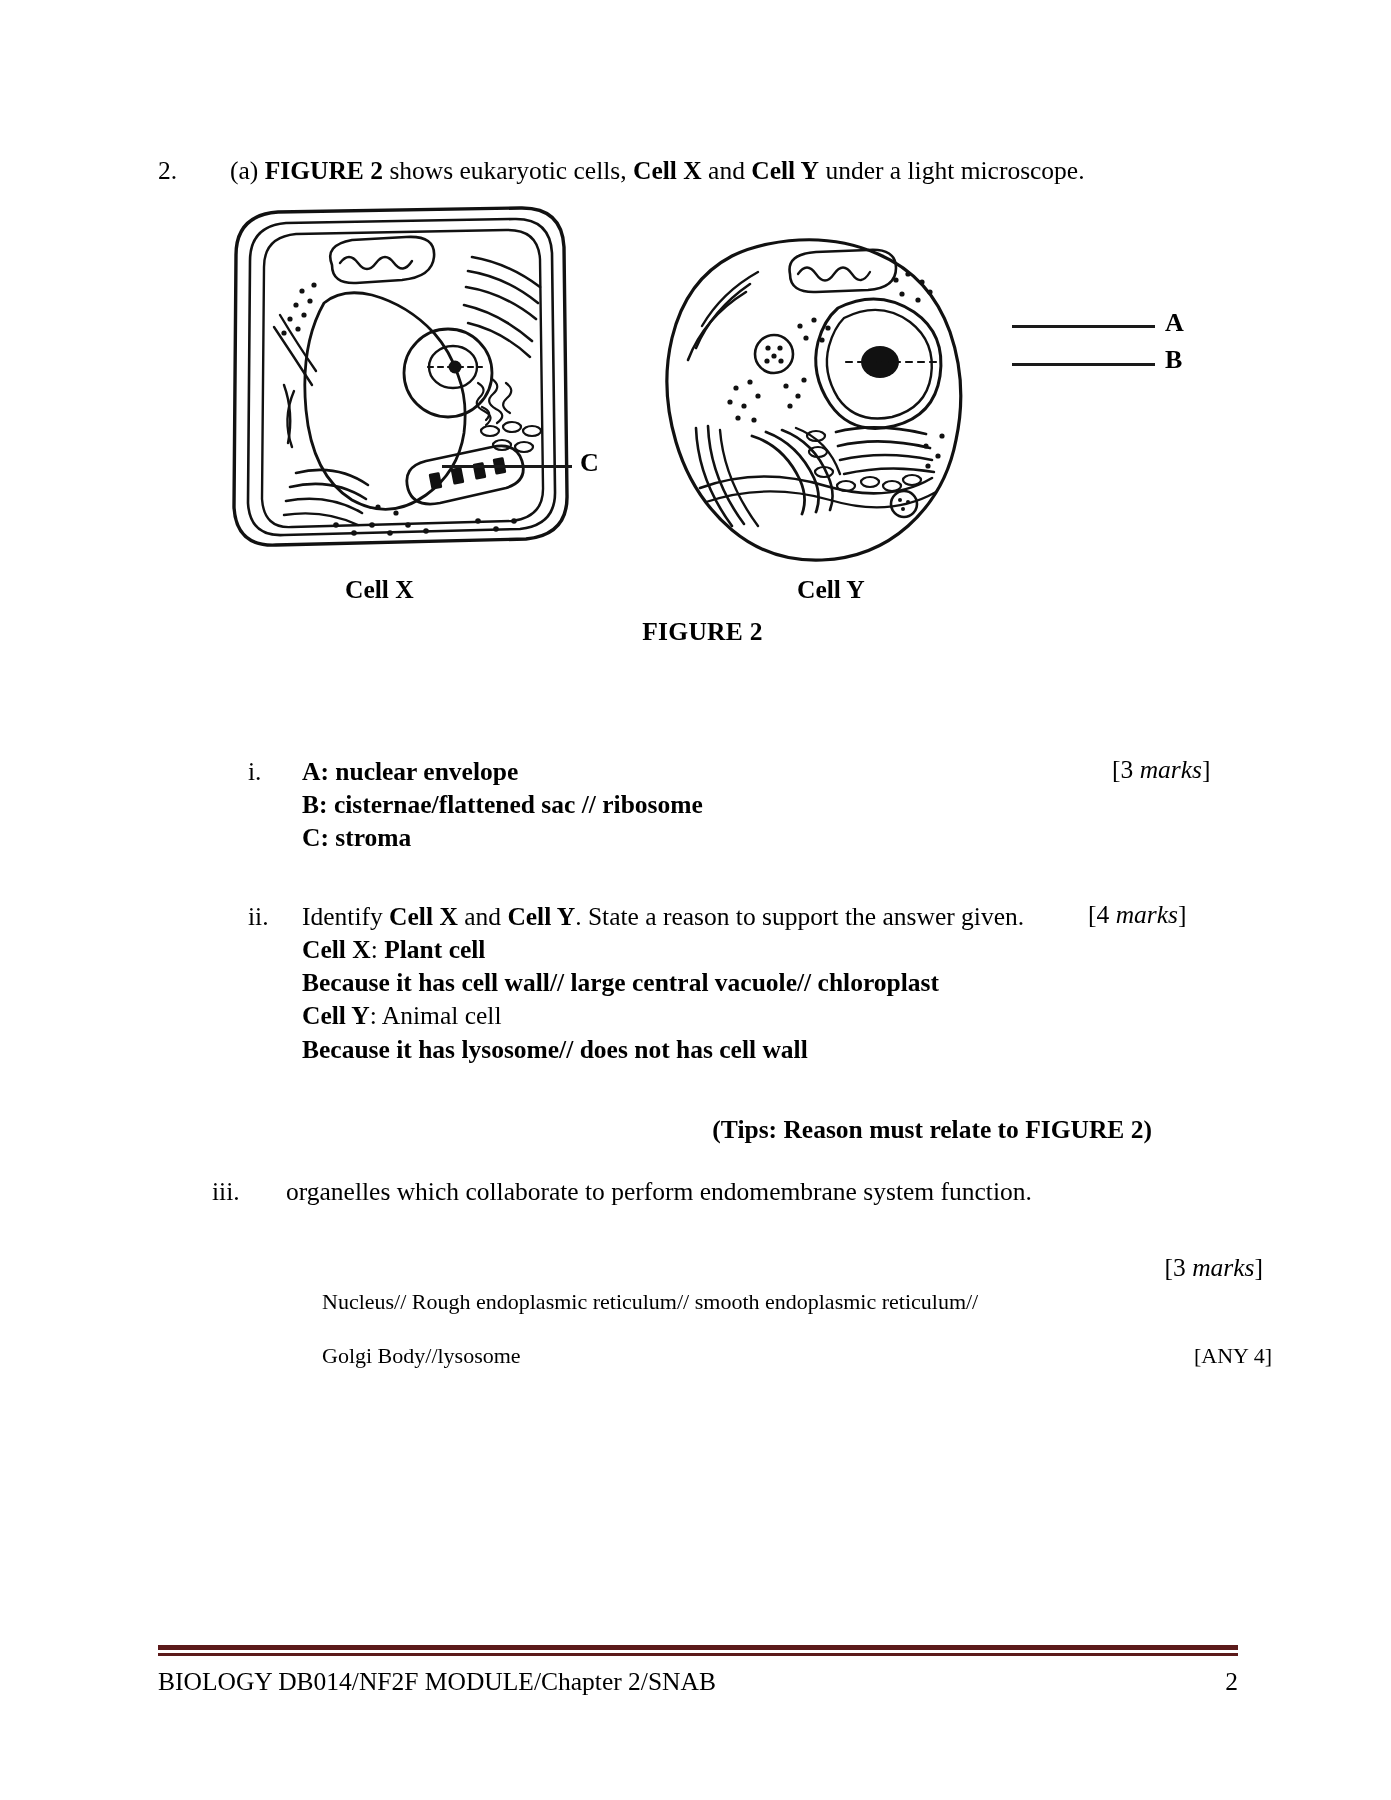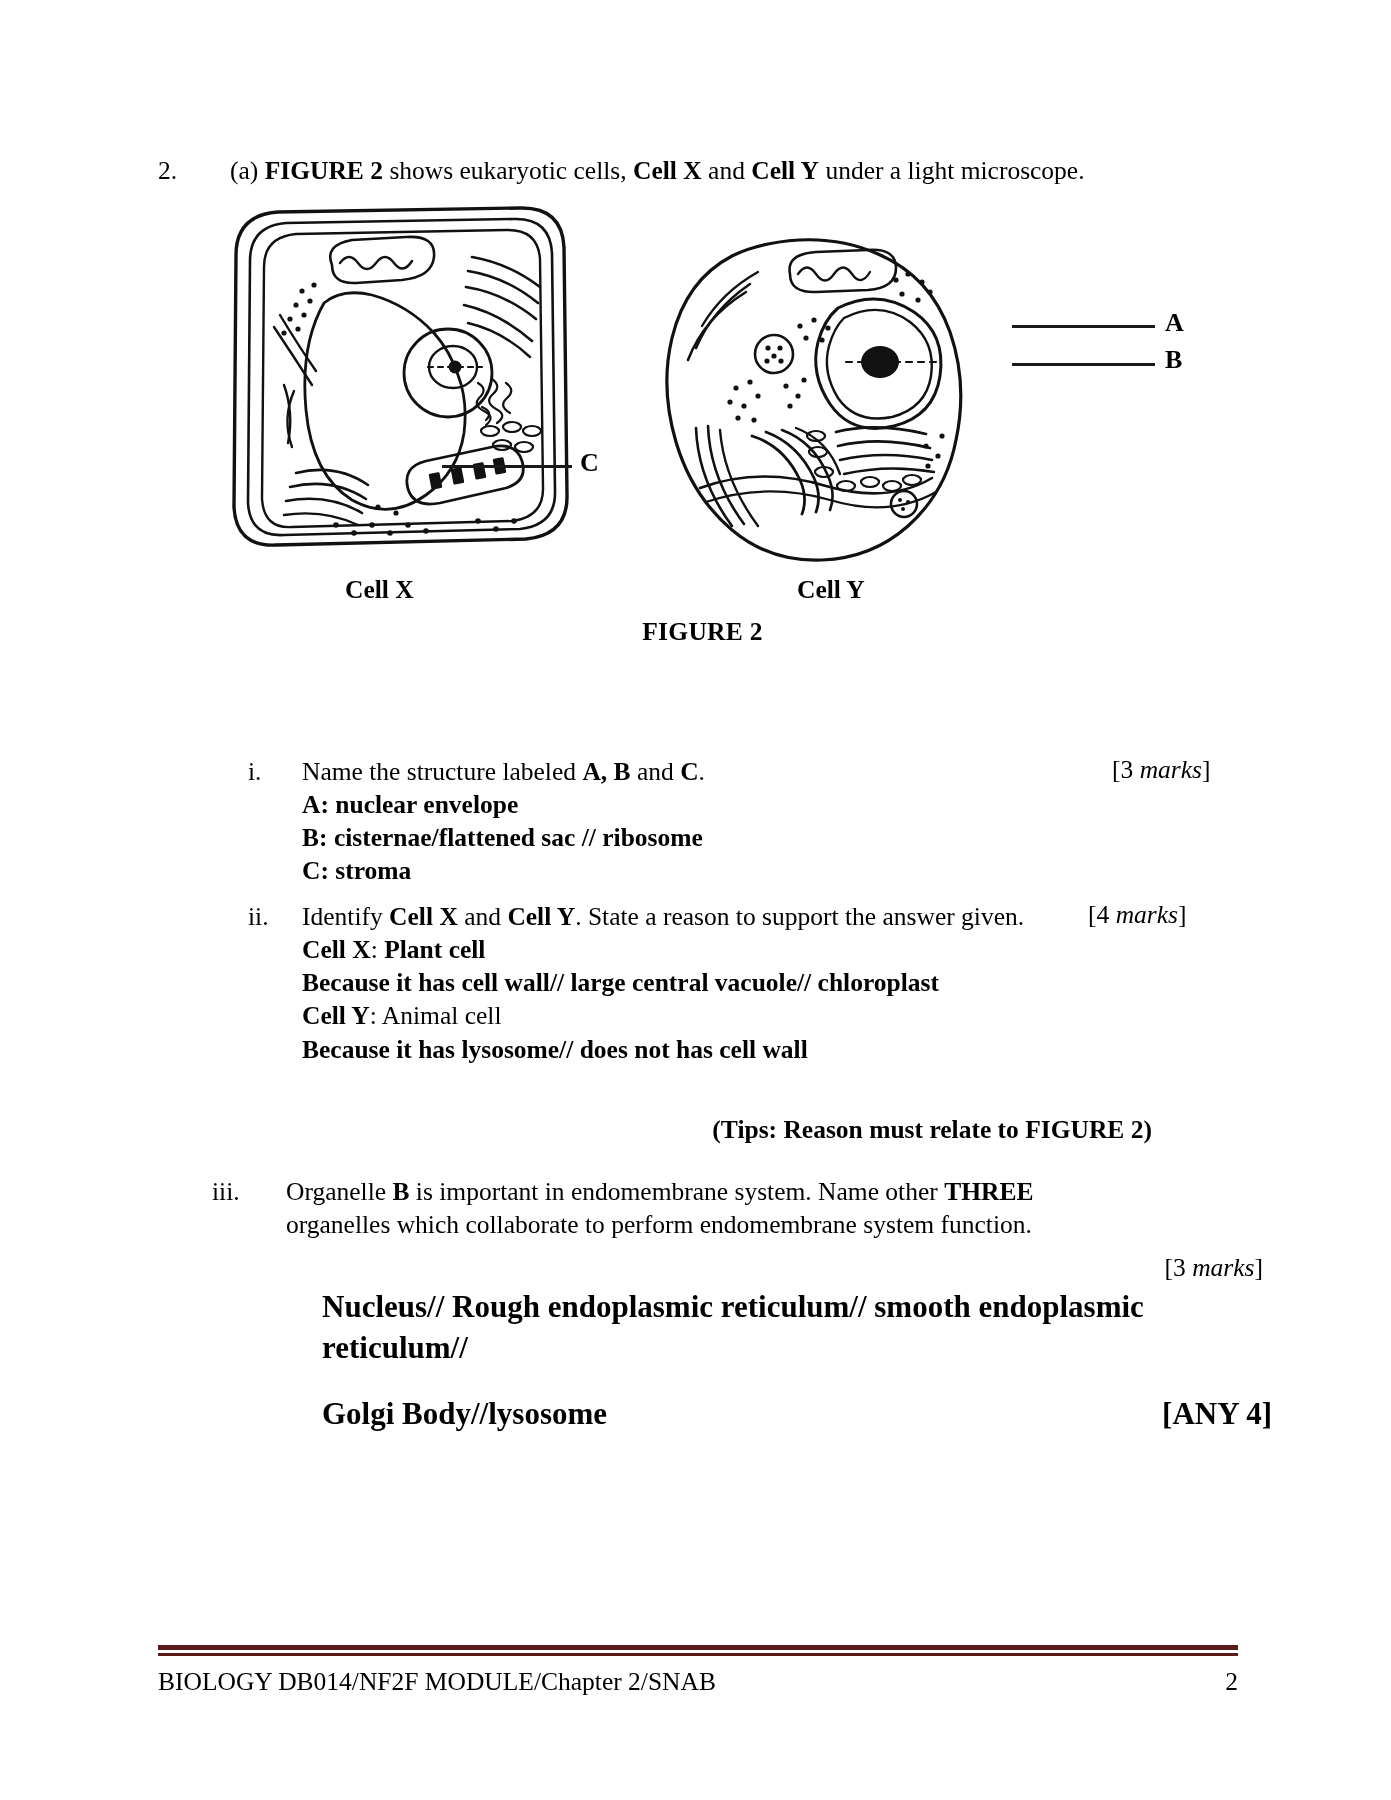--- a/index.html
+++ b/index.html
@@ -393,7 +393,6 @@
   <div class="subq" id="subq-i">
     <span class="marker">i.</span>
     <div class="body">
-      <div><span>Name the structure labeled </span><span class="b">A, B</span><span> and </span><span class="b">C</span><span>.</span></div>
       <div class="b">A: nuclear envelope</div>
       <div class="b">B: cisternae/flattened sac // ribosome</div>
       <div class="b">C: stroma</div>

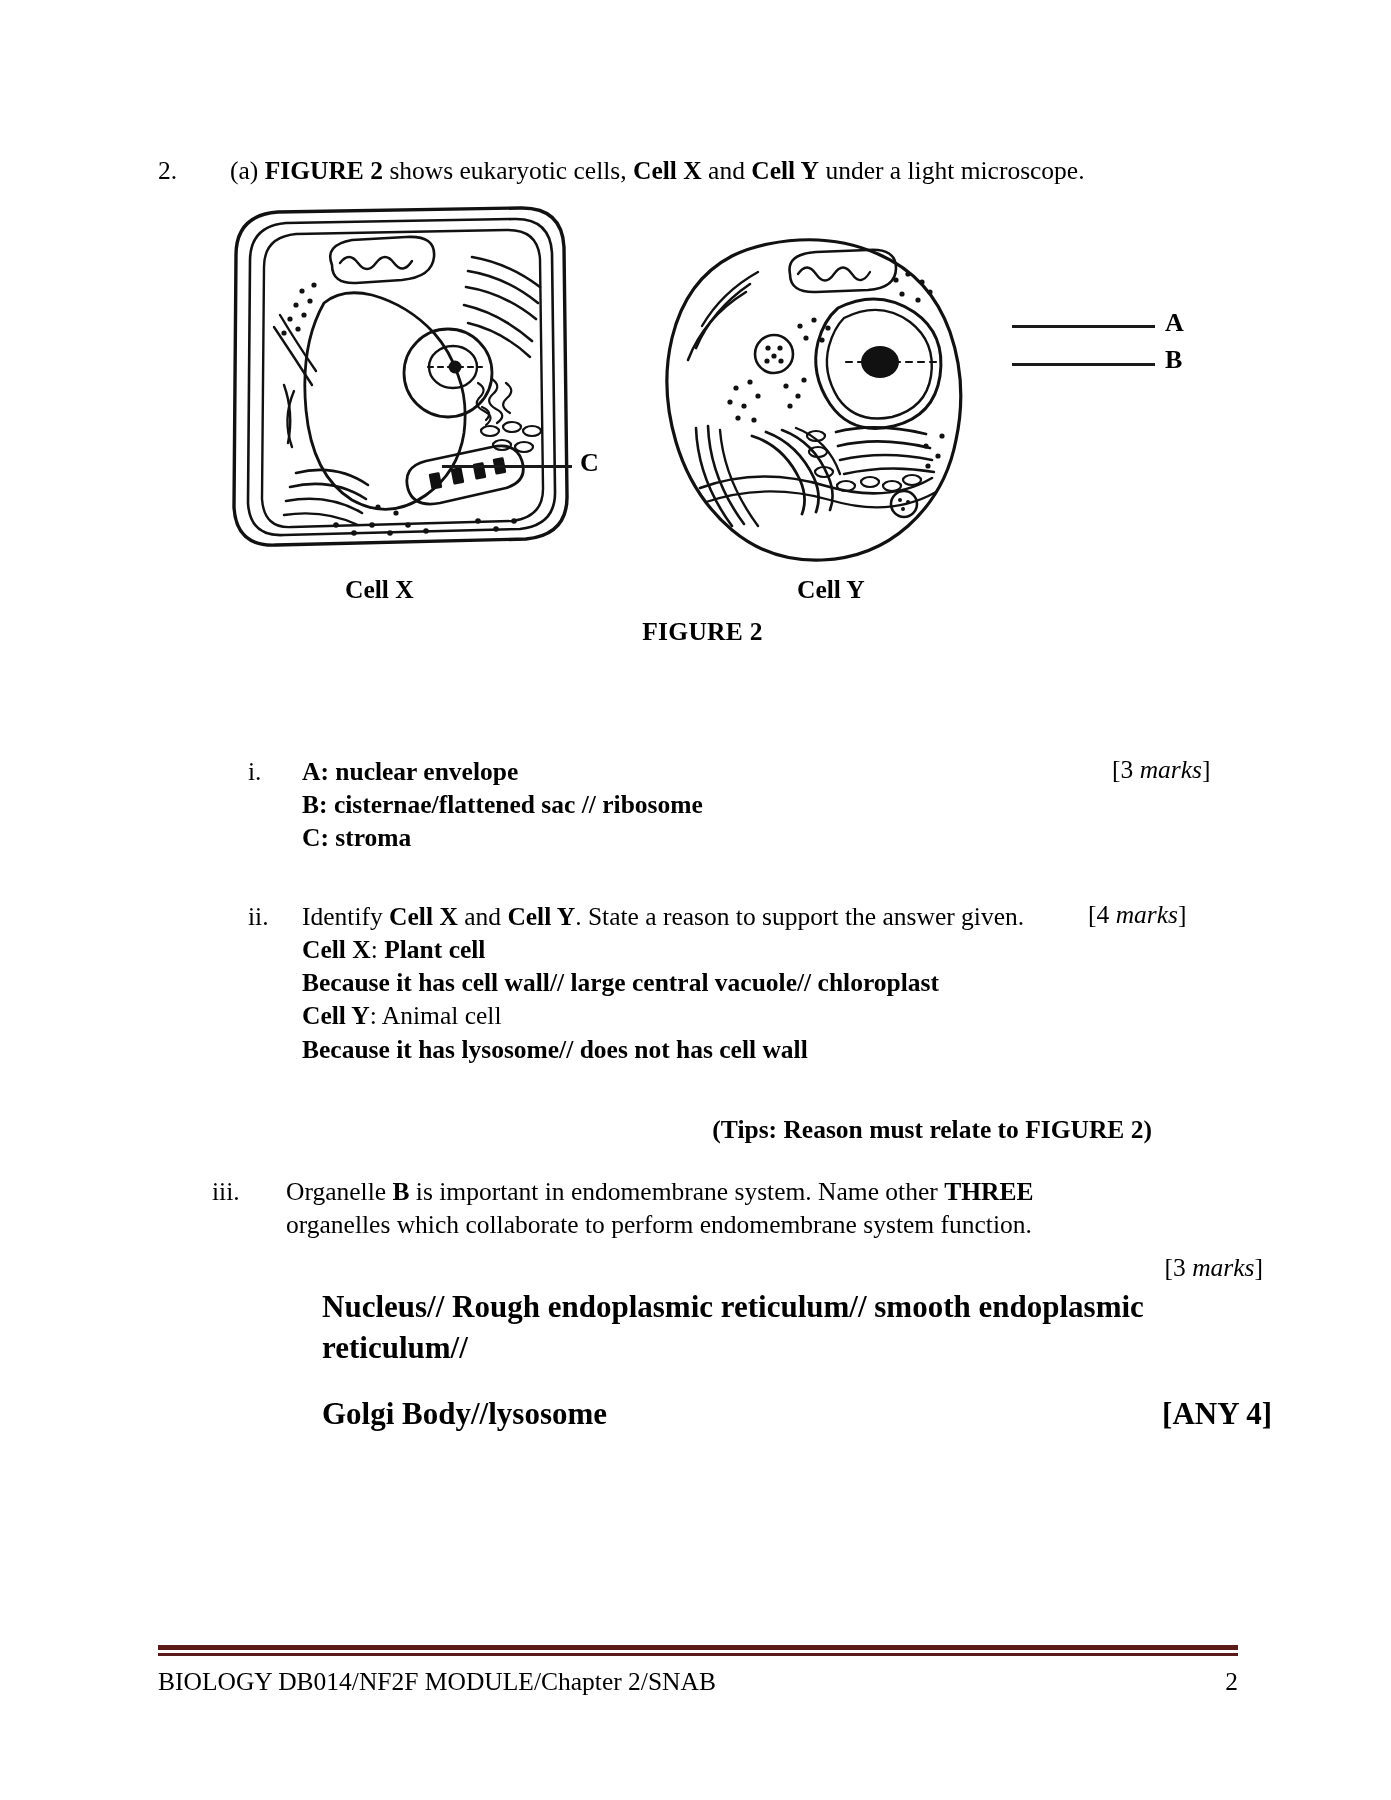--- a/index.html
+++ b/index.html
@@ -417,7 +417,6 @@
   <div class="subq" id="subq-iii">
     <span class="marker">iii.</span>
     <div class="body">
-      <div><span>Organelle </span><span class="b">B</span><span> is important in endomembrane system. Name other </span><span class="b">THREE</span></div>
       <div>organelles which collaborate to perform endomembrane system function.</div>
     </div>
   </div>

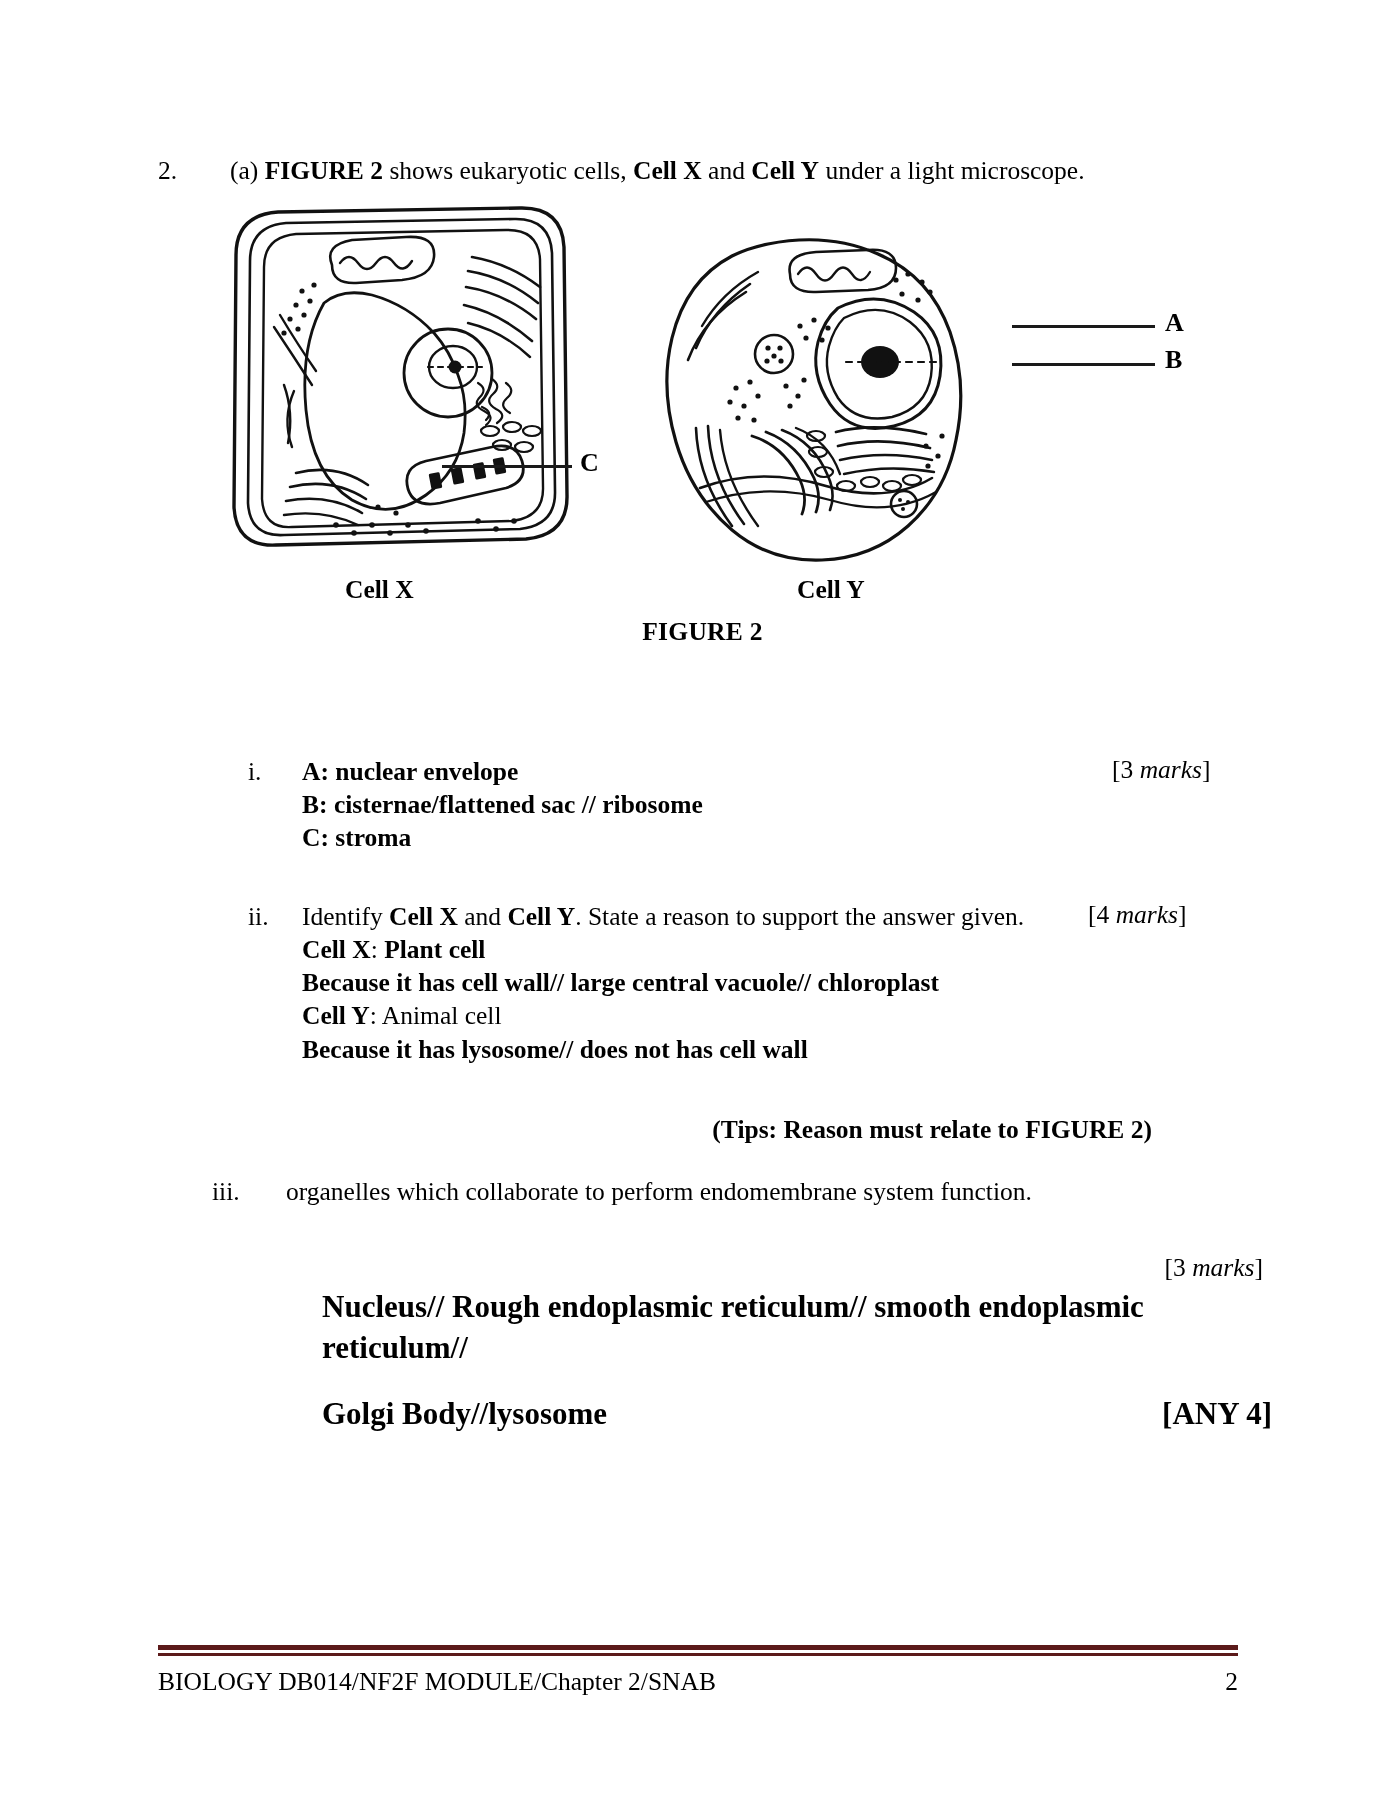--- a/index.html
+++ b/index.html
@@ -158,8 +158,8 @@
     position: absolute;
     left: 322px; top: 1287px;
     width: 950px;
-    font-size: 31px;
-    font-weight: bold;
+    font-size: 22px;
+    font-weight: normal;
     line-height: 1.32;
   }
   #ans-iii .line2 { position: relative; margin-top: 25px; }

